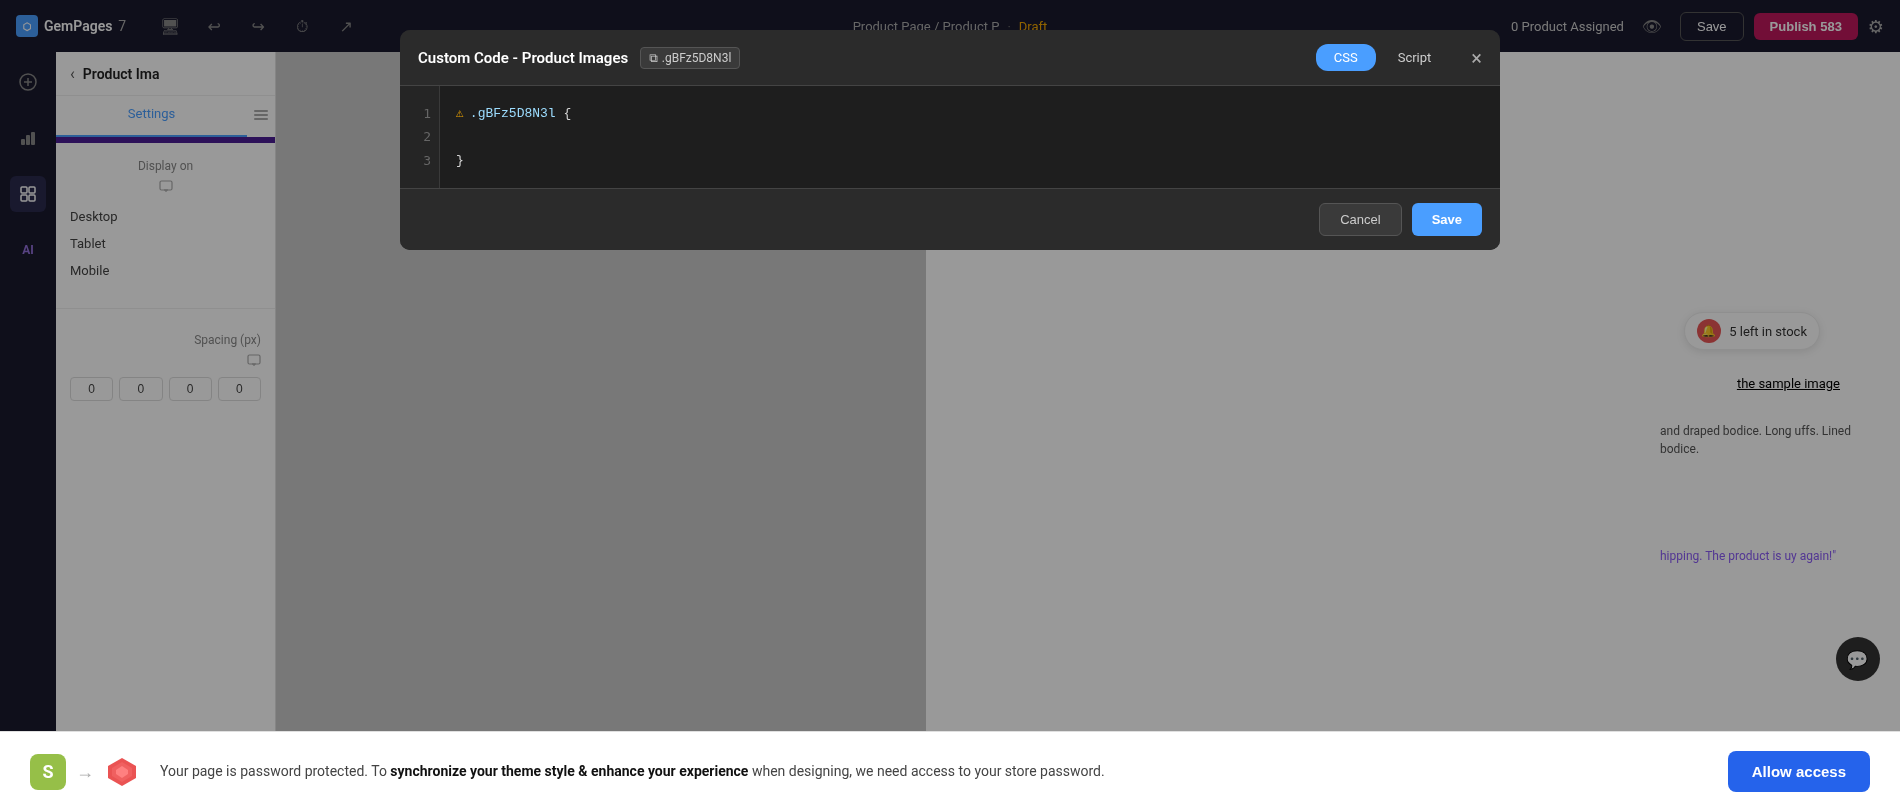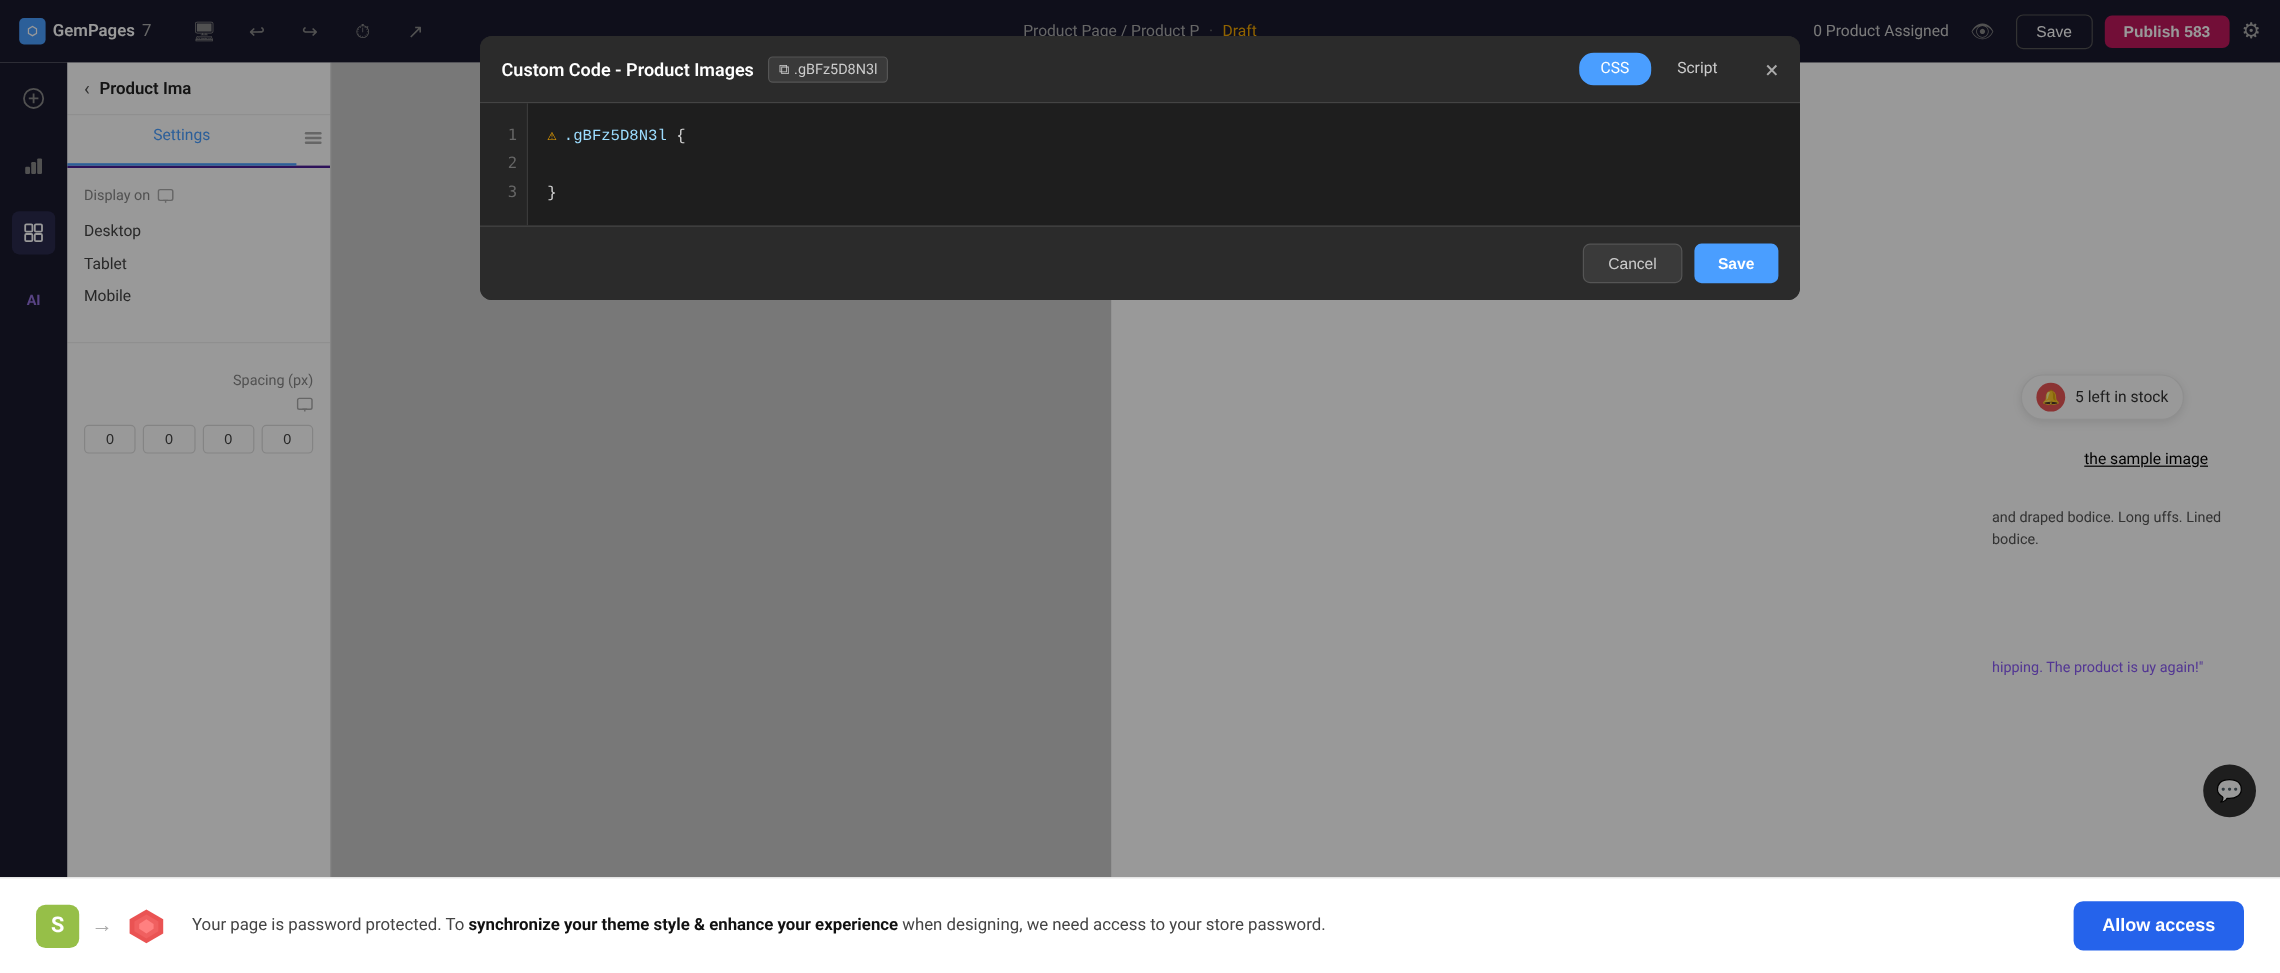--- a/index.html
+++ b/index.html
@@ -156,7 +156,7 @@
     }
     .panel-tabs {
       display: flex;
-      border-bottom: 2px solid #4c1d95;
+      border-bottom: 6px solid #4c1d95;
     }
     .panel-tab {
       flex: 1;

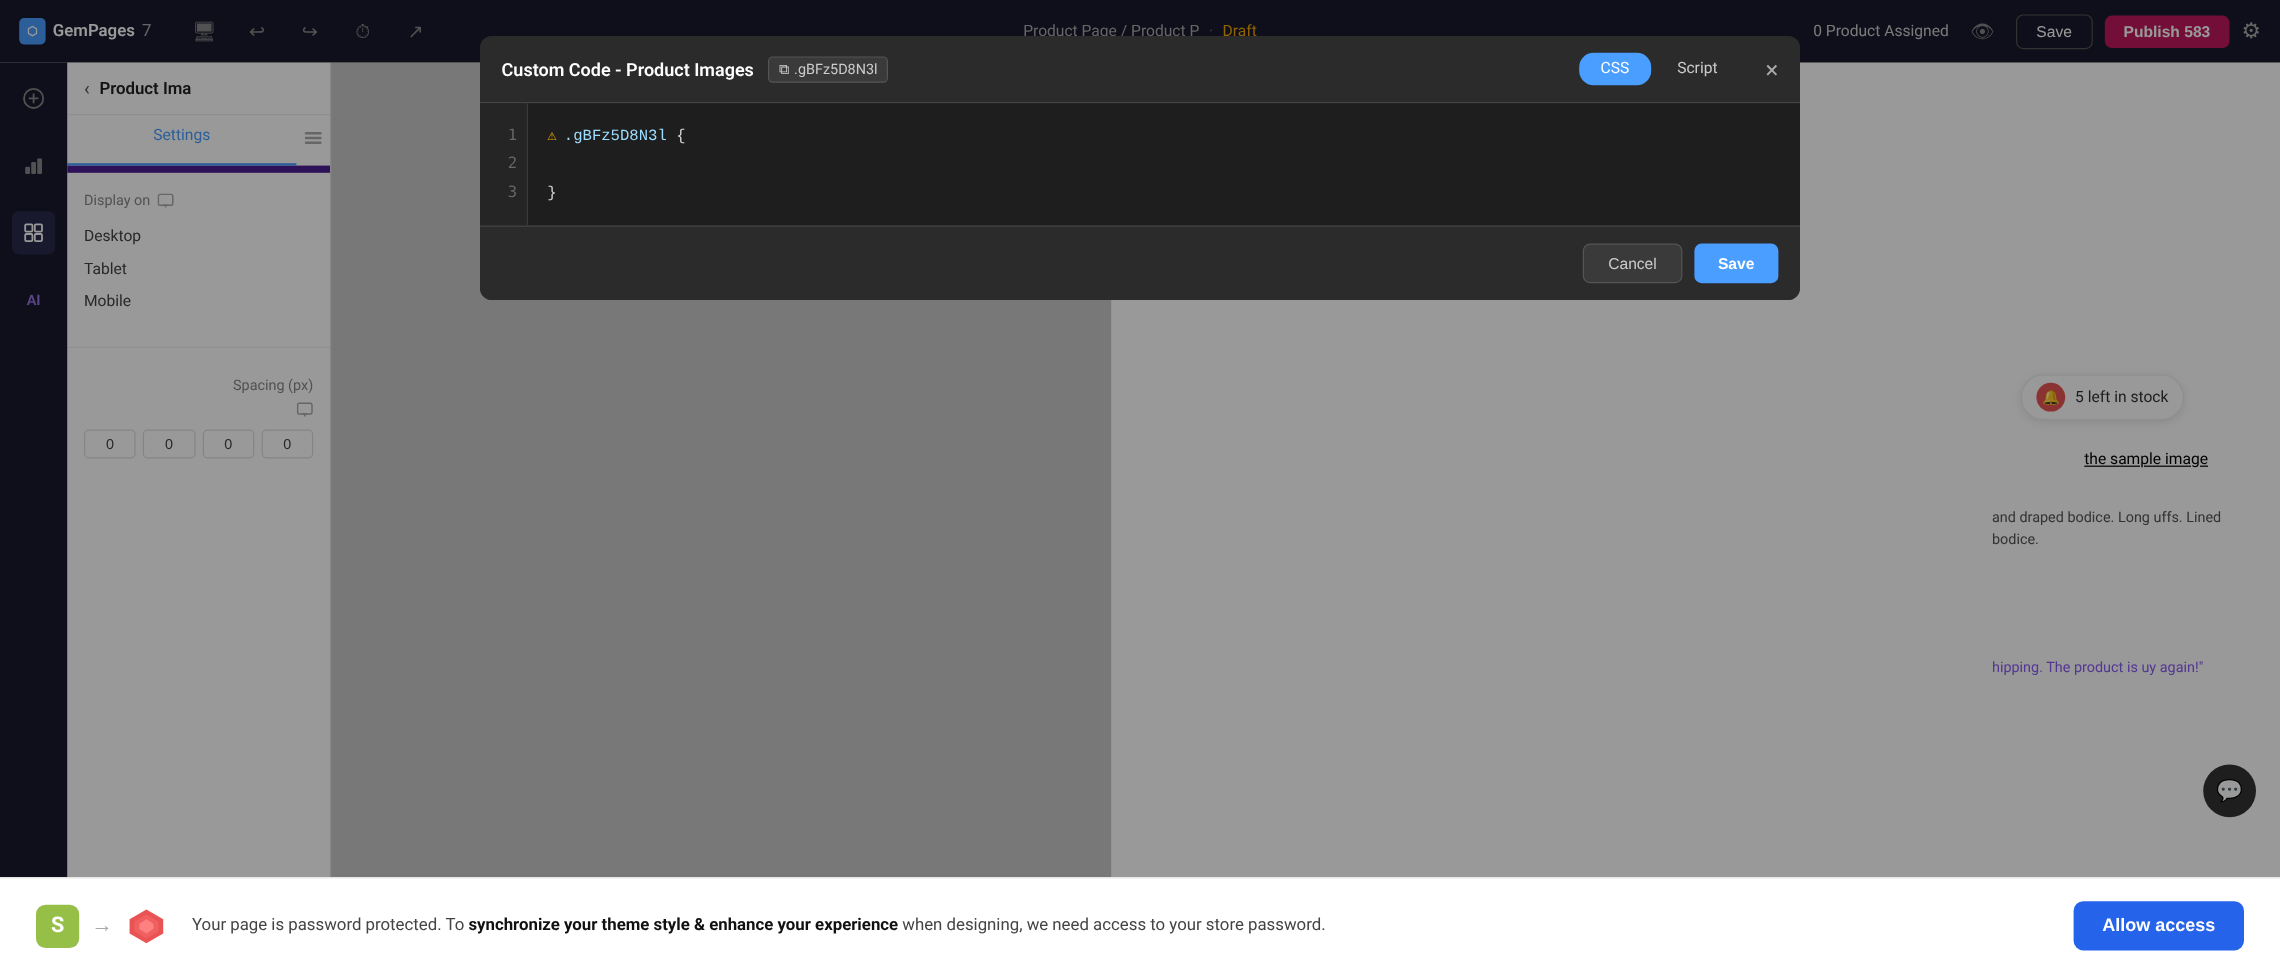--- a/index.html
+++ b/index.html
@@ -181,6 +181,7 @@
       display: flex;
       align-items: center;
       gap: 6px;
+      flex-direction: column;
     }
     .display-option {
       font-size: 13px;

